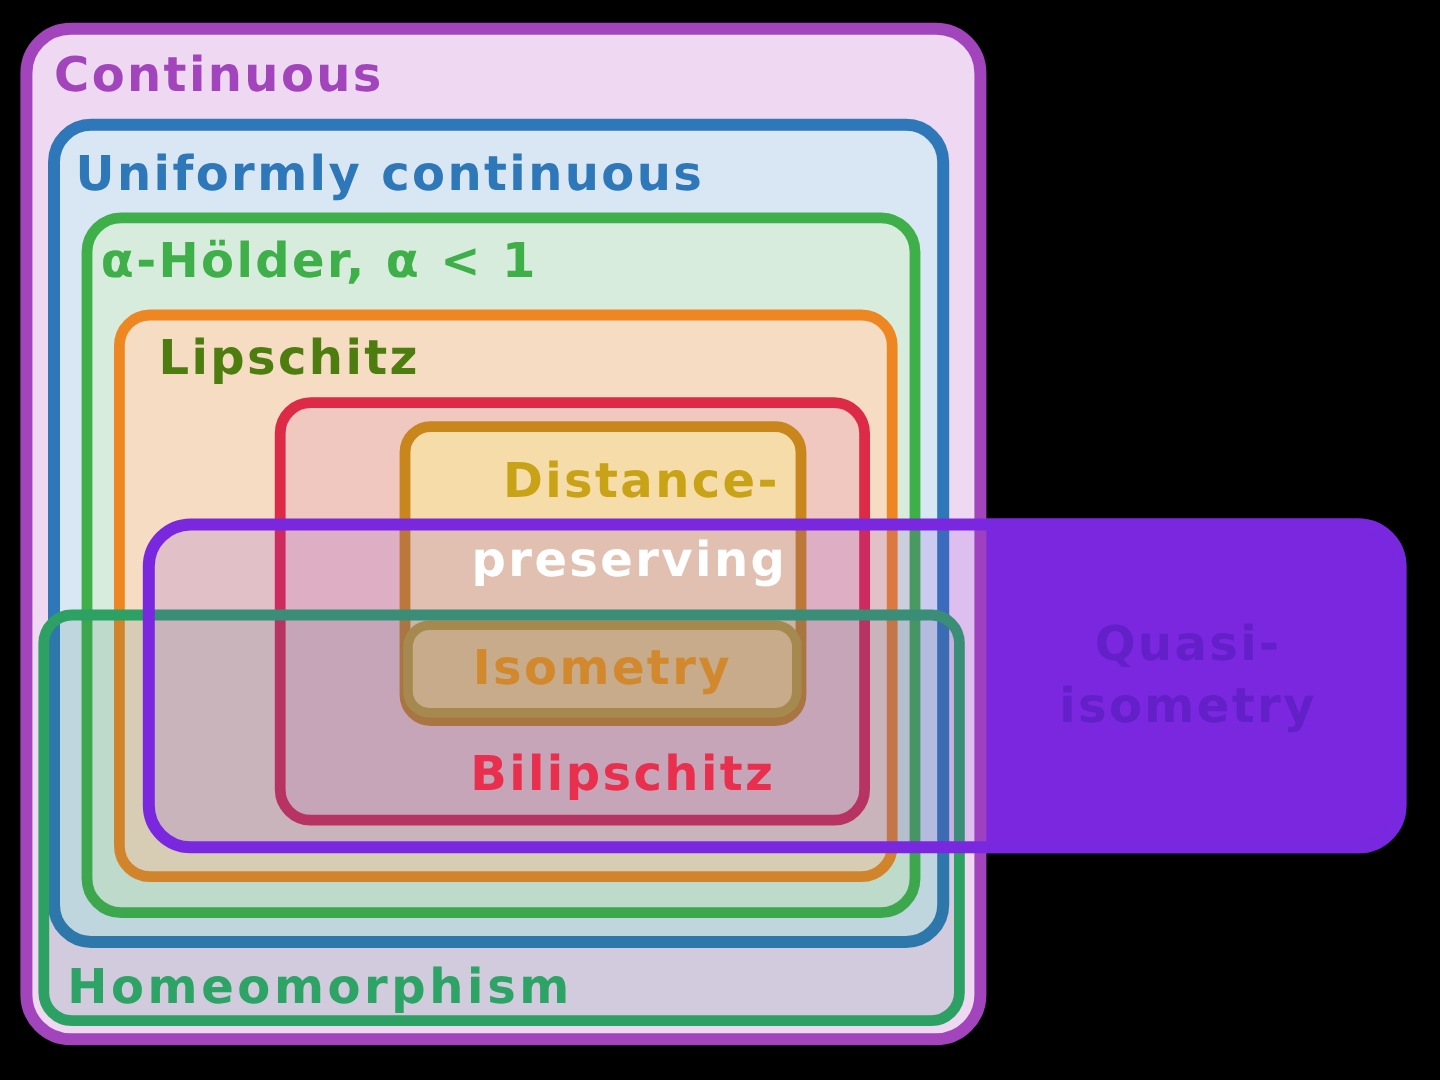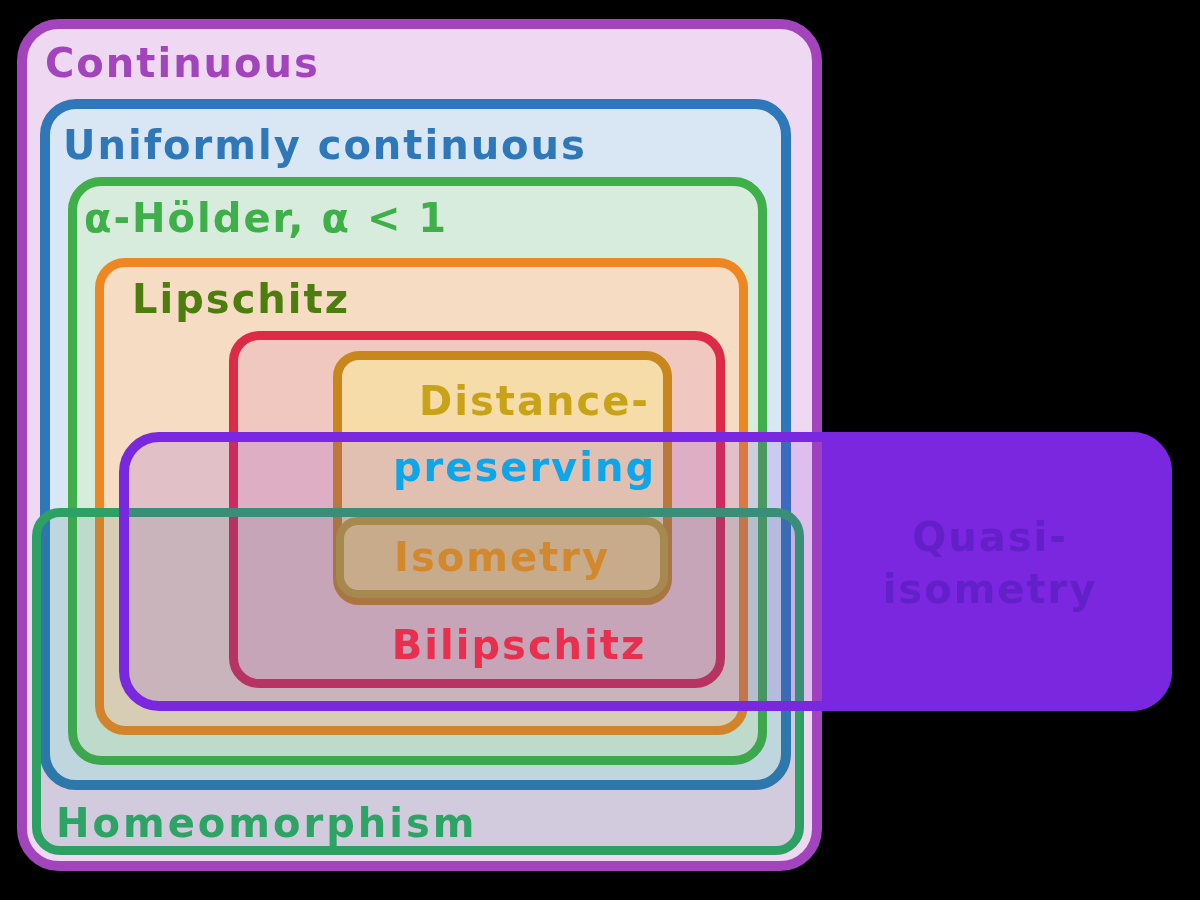--- a/index.html
+++ b/index.html
@@ -47,7 +47,7 @@
   #label-lipschitz{left:121px;top:277px;color:#4d7c0f;margin-left:11px;}
   #label-bilipschitz{left:229px;top:623px;width:580px;text-align:center;color:#E92F4E;}
   #label-distance-1{left:333px;top:379px;width:403px;text-align:center;color:#C9A317;}
-  #label-distance-2{left:333px;top:445px;width:383px;text-align:center;color:#0ea5e9;}
+  #label-distance-2{left:333px;top:445px;width:383px;text-align:center;color:#ffffff;}
   #label-isometry{left:336px;top:535px;width:332px;text-align:center;color:#D2892E;}
   #label-homeo{left:56px;top:801px;color:#2EA366;letter-spacing:3px;}
   #label-quasi{left:822px;top:511px;width:336px;text-align:center;color:#6320C8;line-height:52px;}

